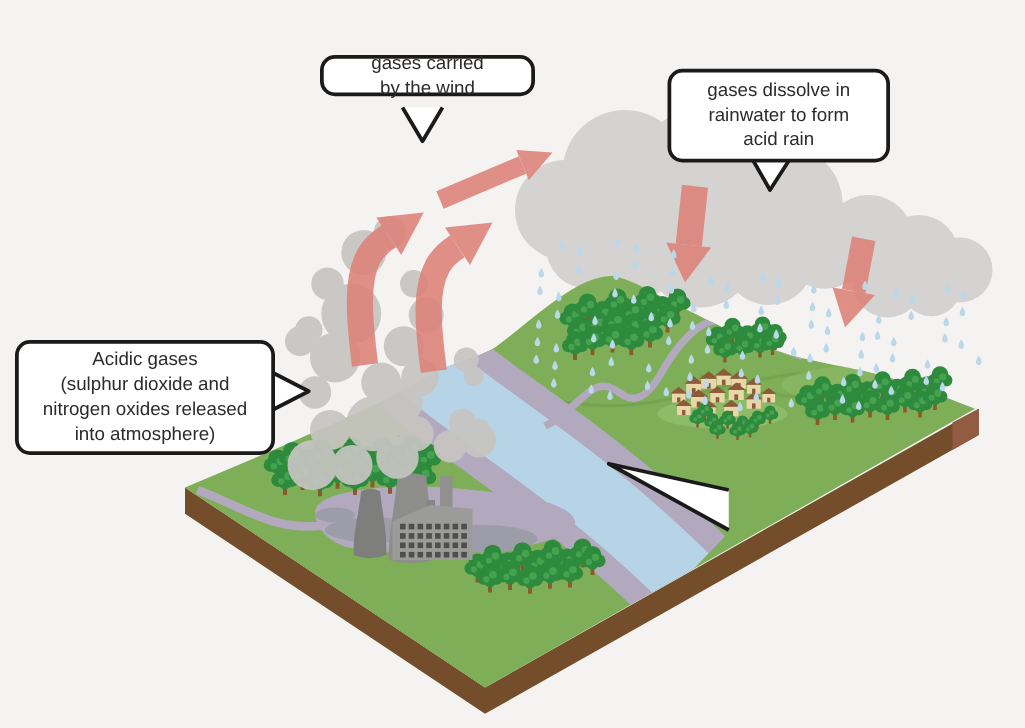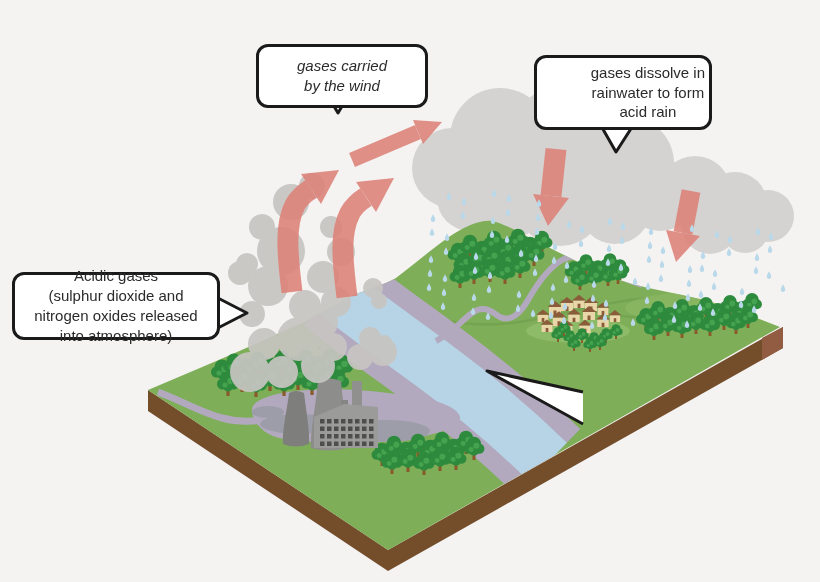--- a/index.html
+++ b/index.html
@@ -11,7 +11,7 @@
           border:3px solid #1a1a1a;border-radius:12px;display:flex;align-items:center;
           justify-content:center;text-align:center;color:#2b2b2b;font-size:15px;
           line-height:1.32;white-space:pre-line;padding:2px 4px;}
-  #bubble-wind{left:256px;top:44px;width:172px;height:64px;font-style:italic;}
+  #bubble-wind{left:256px;top:44px;width:172px;height:33px;}
   #bubble-dissolve{left:534px;top:55px;width:178px;height:75px;justify-content:flex-end;}
   #bubble-acidic{left:12px;top:272px;width:208px;height:68px;}
   #bubble-effects{left:577px;top:367px;width:228px;height:83px;}

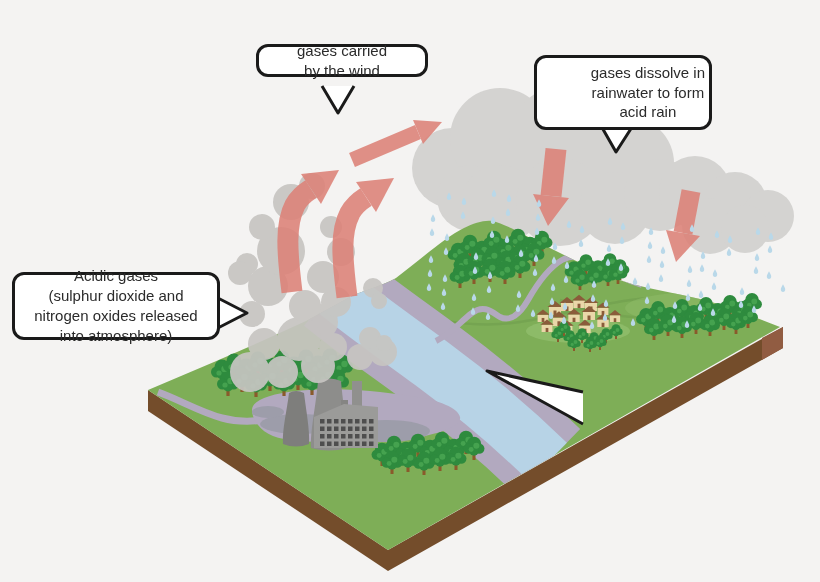--- a/index.html
+++ b/index.html
@@ -12,7 +12,7 @@
           justify-content:center;text-align:center;color:#2b2b2b;font-size:15px;
           line-height:1.32;white-space:pre-line;padding:2px 4px;}
   #bubble-wind{left:256px;top:44px;width:172px;height:33px;}
-  #bubble-dissolve{left:534px;top:55px;width:178px;height:75px;justify-content:flex-end;}
+  #bubble-dissolve{left:534px;top:55px;width:178px;height:75px;}
   #bubble-acidic{left:12px;top:272px;width:208px;height:68px;}
   #bubble-effects{left:577px;top:367px;width:228px;height:83px;}
 </style>

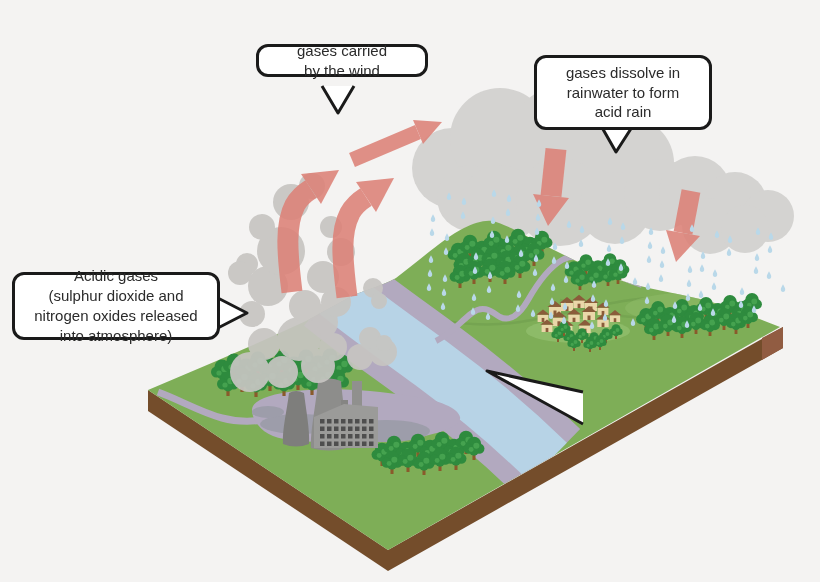--- a/index.html
+++ b/index.html
@@ -13,7 +13,7 @@
           line-height:1.32;white-space:pre-line;padding:2px 4px;}
   #bubble-wind{left:256px;top:44px;width:172px;height:33px;}
   #bubble-dissolve{left:534px;top:55px;width:178px;height:75px;}
-  #bubble-acidic{left:12px;top:272px;width:208px;height:68px;}
+  #bubble-acidic{left:12px;top:272px;width:208px;height:92px;}
   #bubble-effects{left:577px;top:367px;width:228px;height:83px;}
 </style>
 </head>

